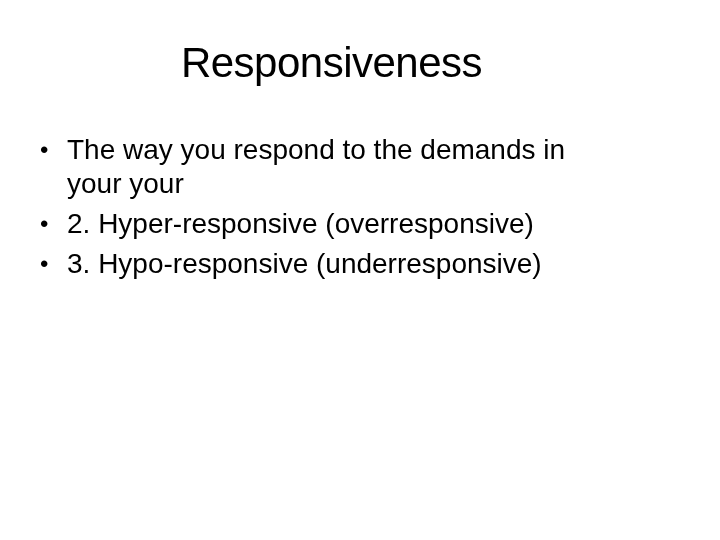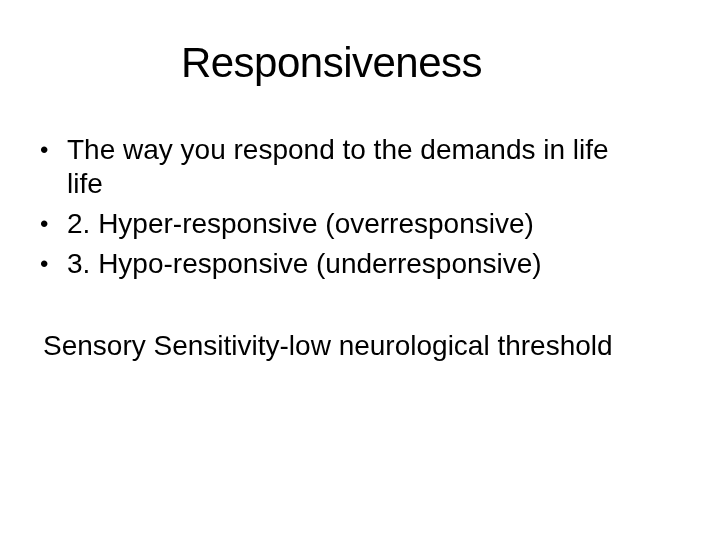--- a/index.html
+++ b/index.html
@@ -74,7 +74,7 @@
     <ul class="bullet-list">
       <li class="bullet-item">
         <span class="bullet-dot">•</span>
-        <span class="bullet-text">The way you respond to the demands in life life</span>
+        <span class="bullet-text">The way you respond to the demands in your your</span>
       </li>
       <li class="bullet-item">
         <span class="bullet-dot">•</span>

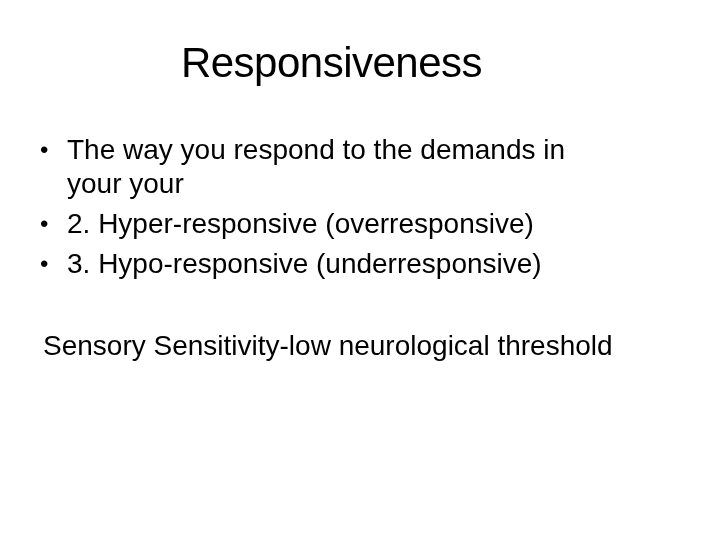--- a/index.html
+++ b/index.html
@@ -87,7 +87,6 @@
     </ul>
 
     <div class="plain-block">
-      <div class="plain-line">Sensory Sensitivity-low neurological threshold</div>
     </div>
 
   </div>

